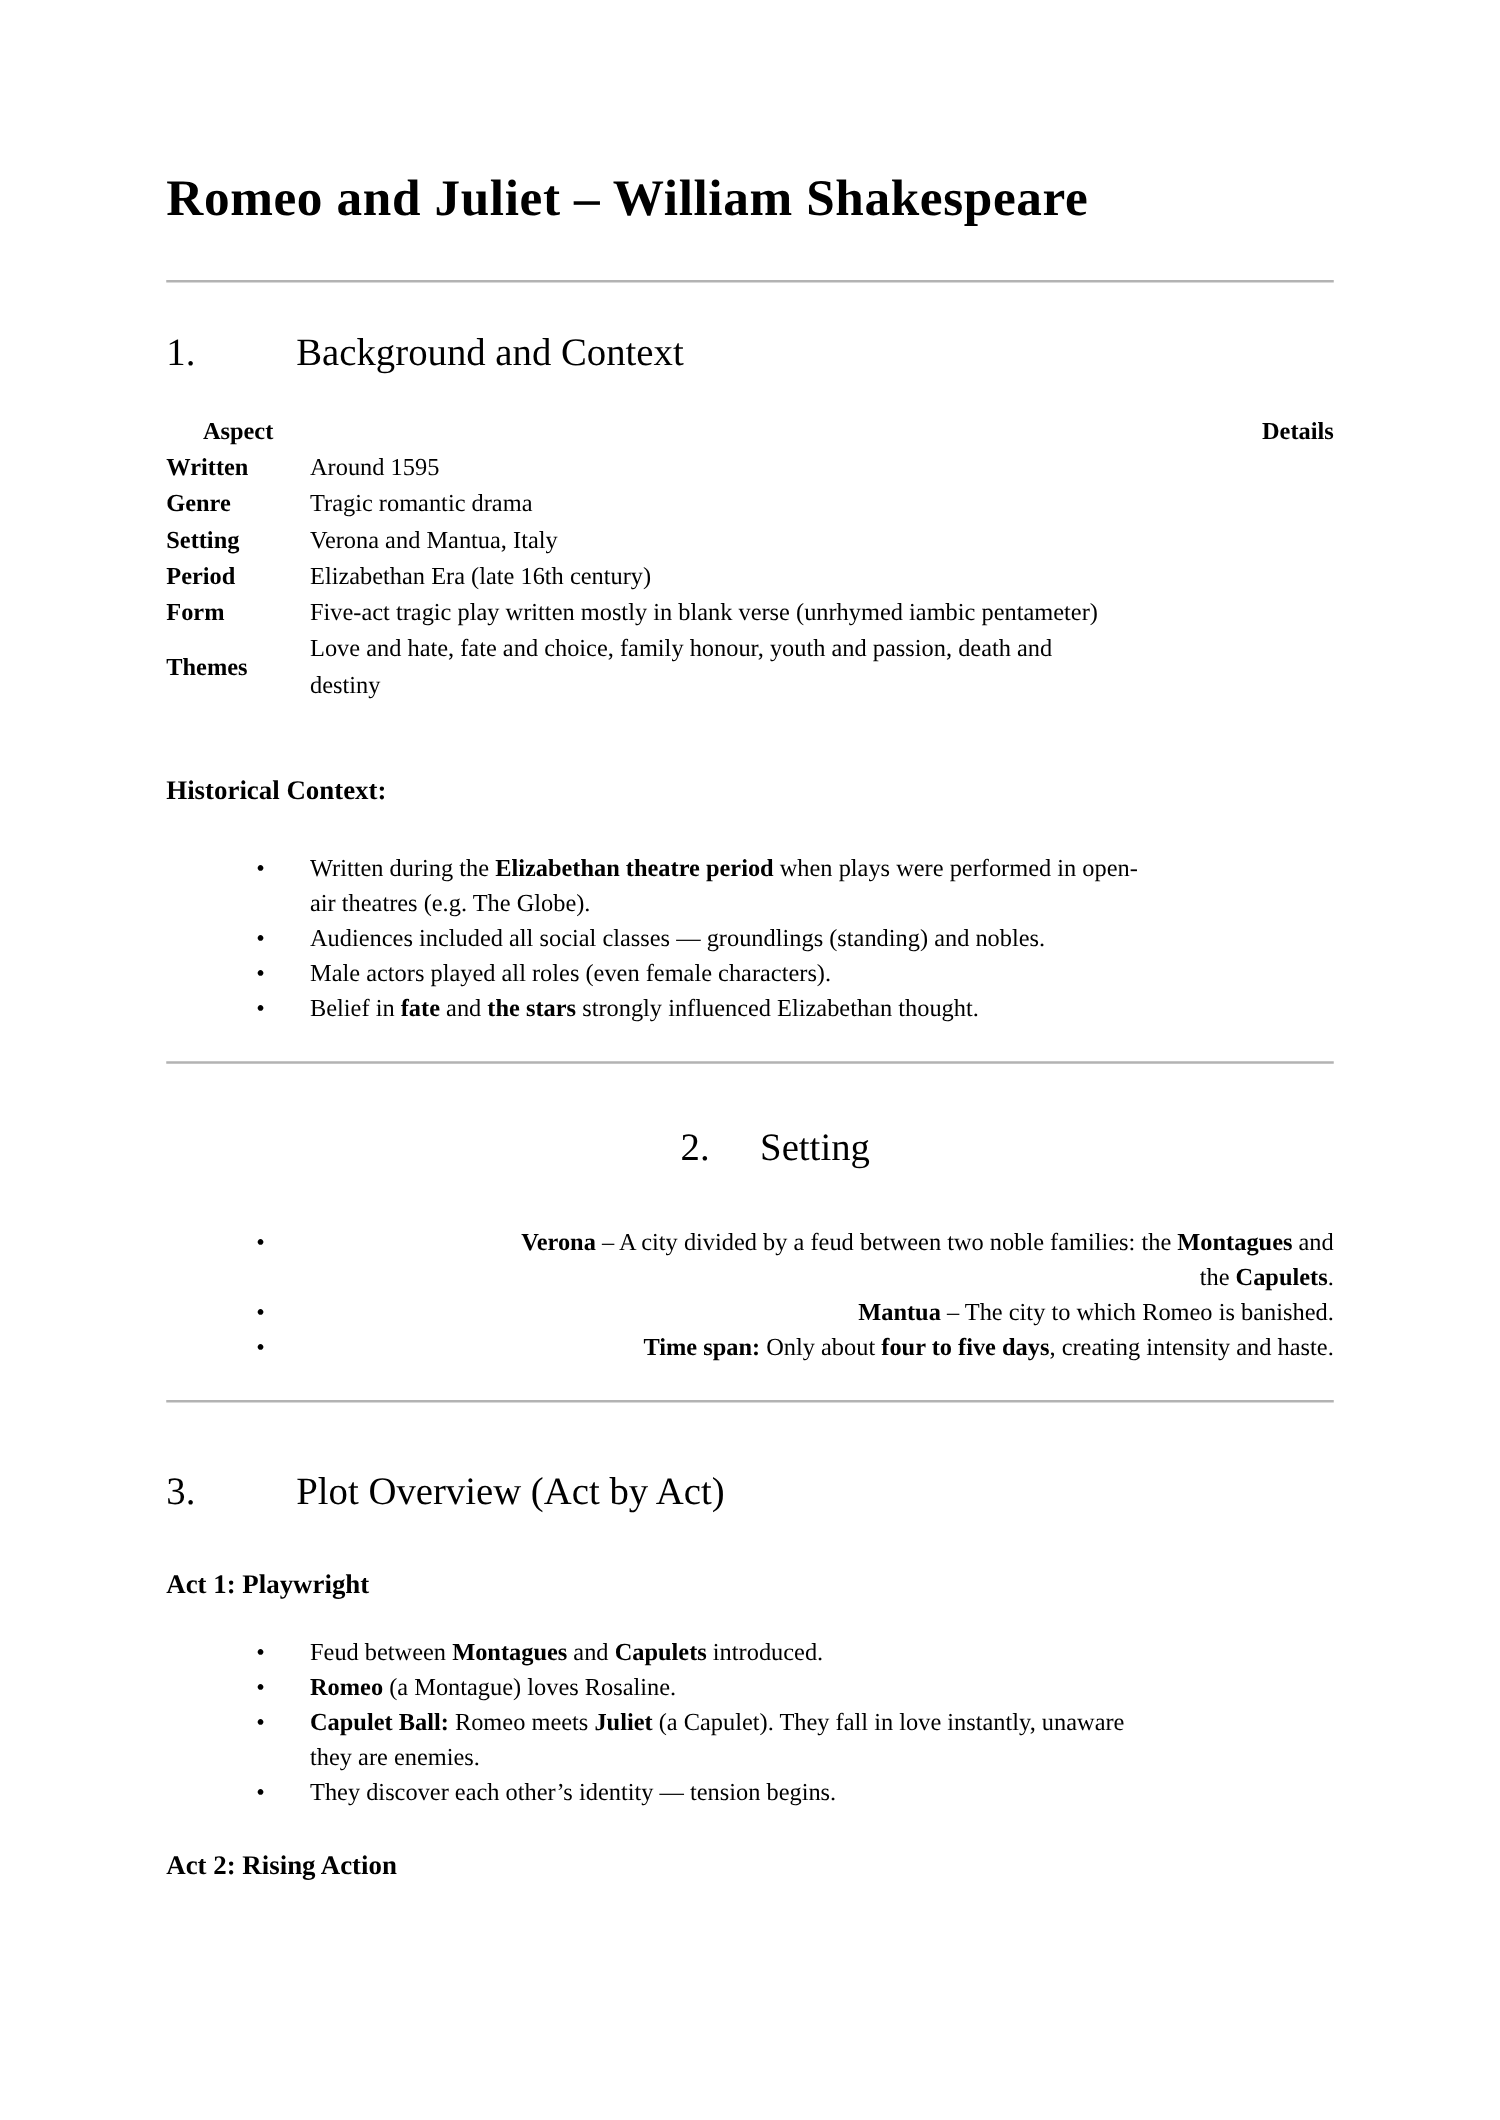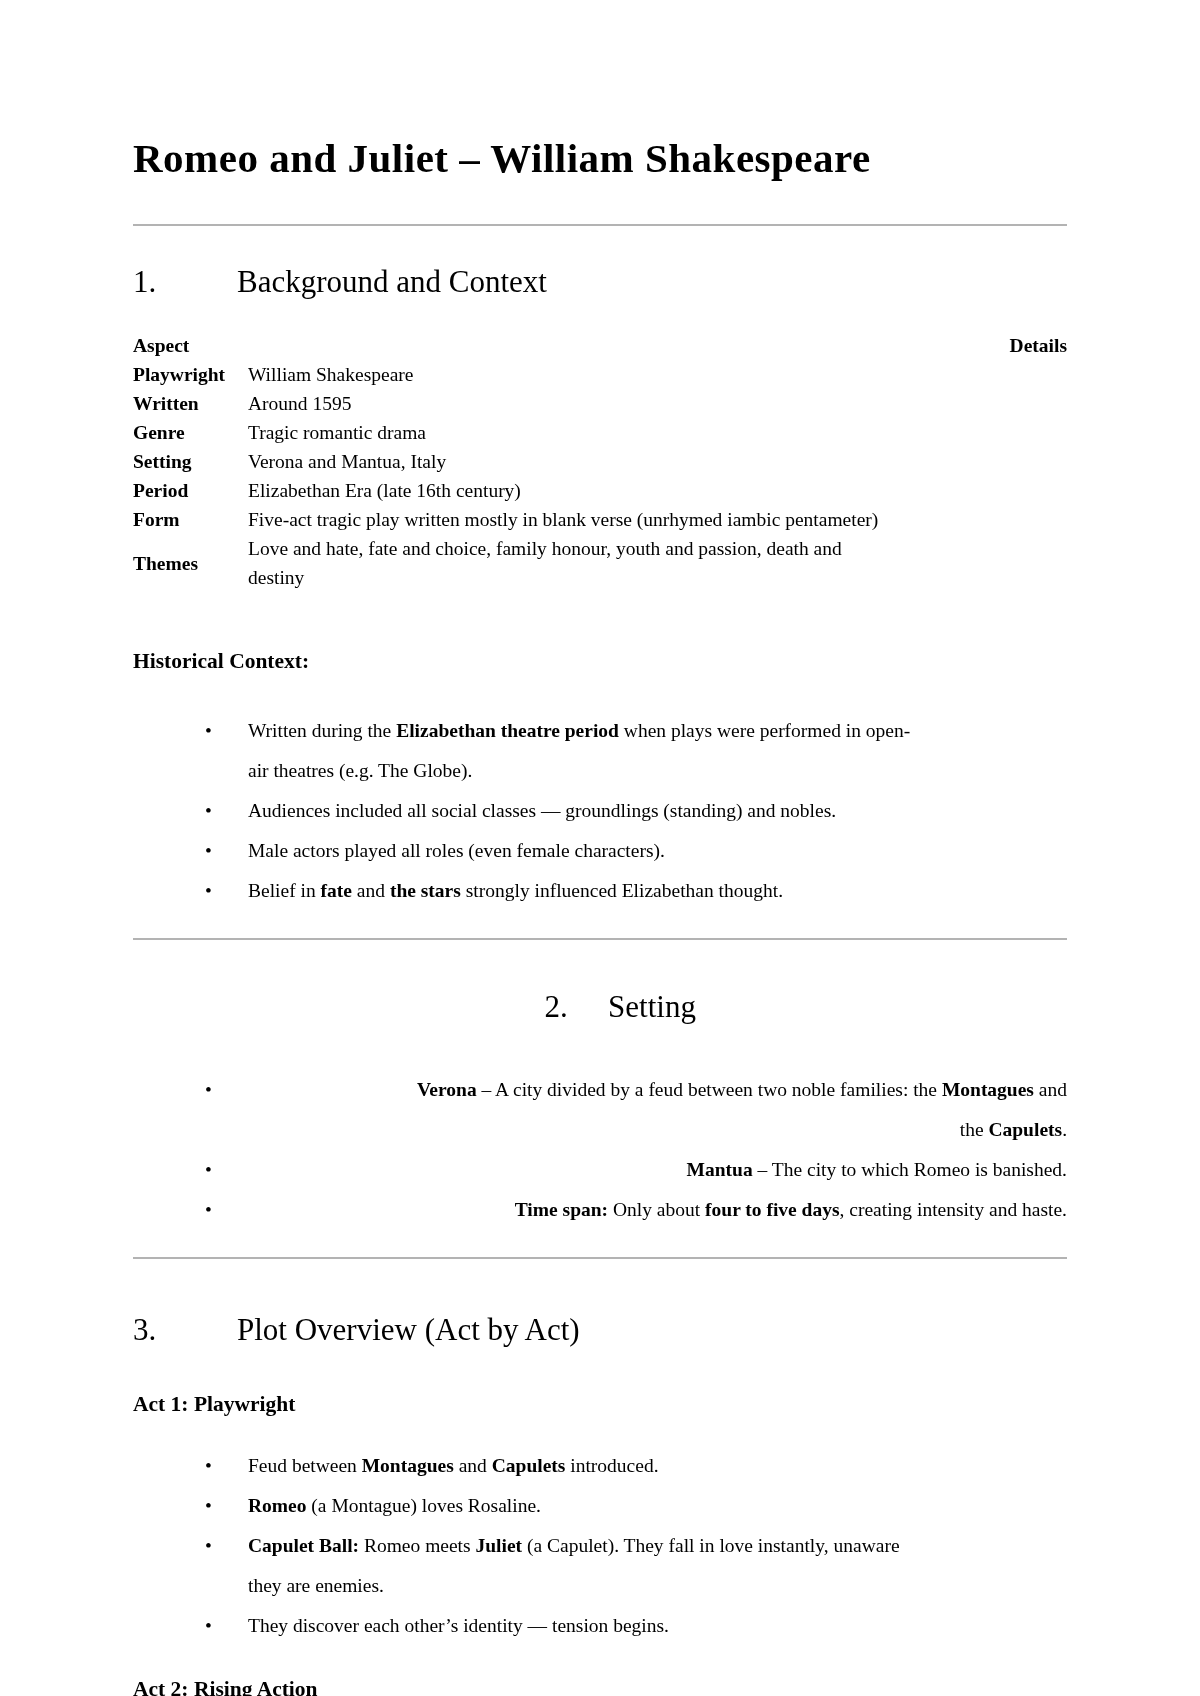--- a/index.html
+++ b/index.html
@@ -61,7 +61,7 @@
   .tr { display: table-row; }
   .td { display: table-cell; vertical-align: middle; }
   .td-label { width: 115px; font-weight: bold; }
-  .td-label-h { width: 115px; font-weight: bold; text-align: left; }
+  .td-label-h { width: 115px; font-weight: bold; text-align: center; }
   .td-value-h { font-weight: bold; text-align: right; }
   .bullets {
     list-style: none;

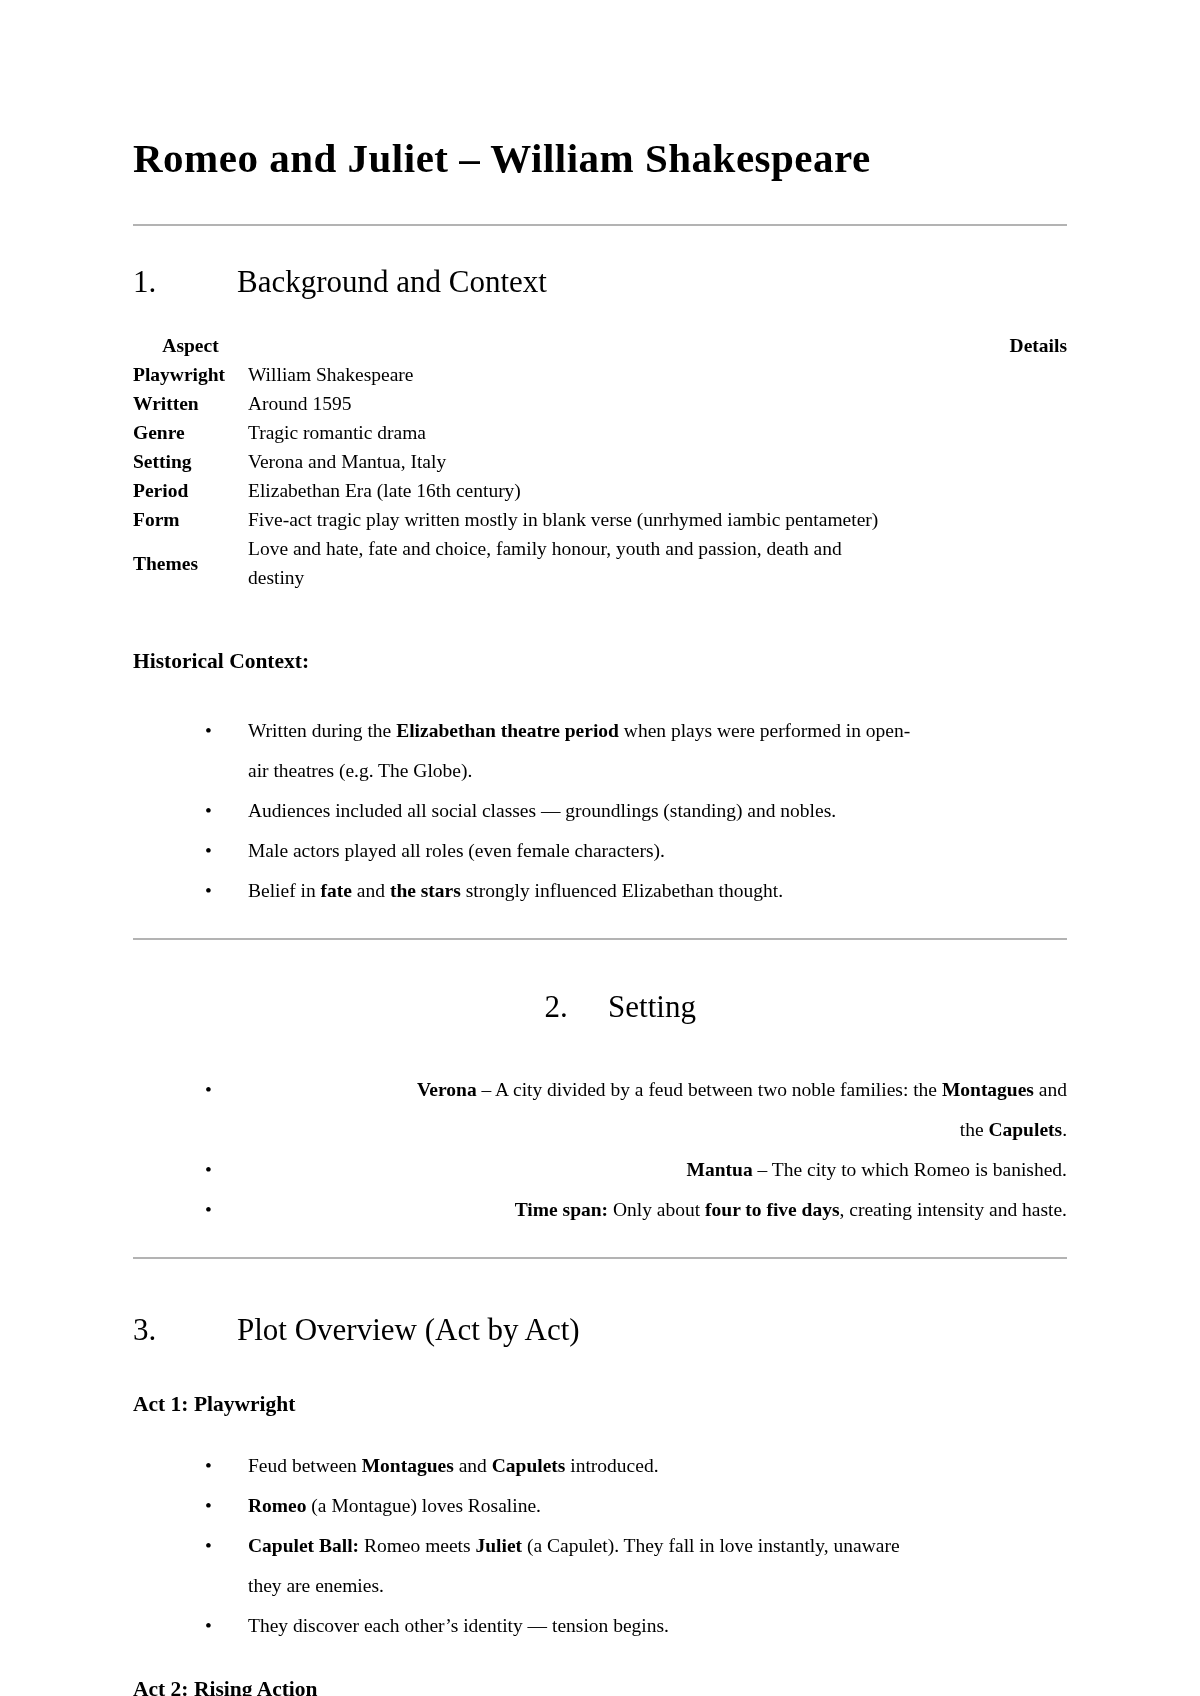--- a/index.html
+++ b/index.html
@@ -102,10 +102,6 @@
       <div class="td td-value-h">Details</div>
     </div>
 
-  <div class="tr">
-        <div class="td td-label">Playwright</div>
-        <div class="td">William Shakespeare</div>
-      </div>
       <div class="tr">
         <div class="td td-label">Written</div>
         <div class="td">Around 1595</div>

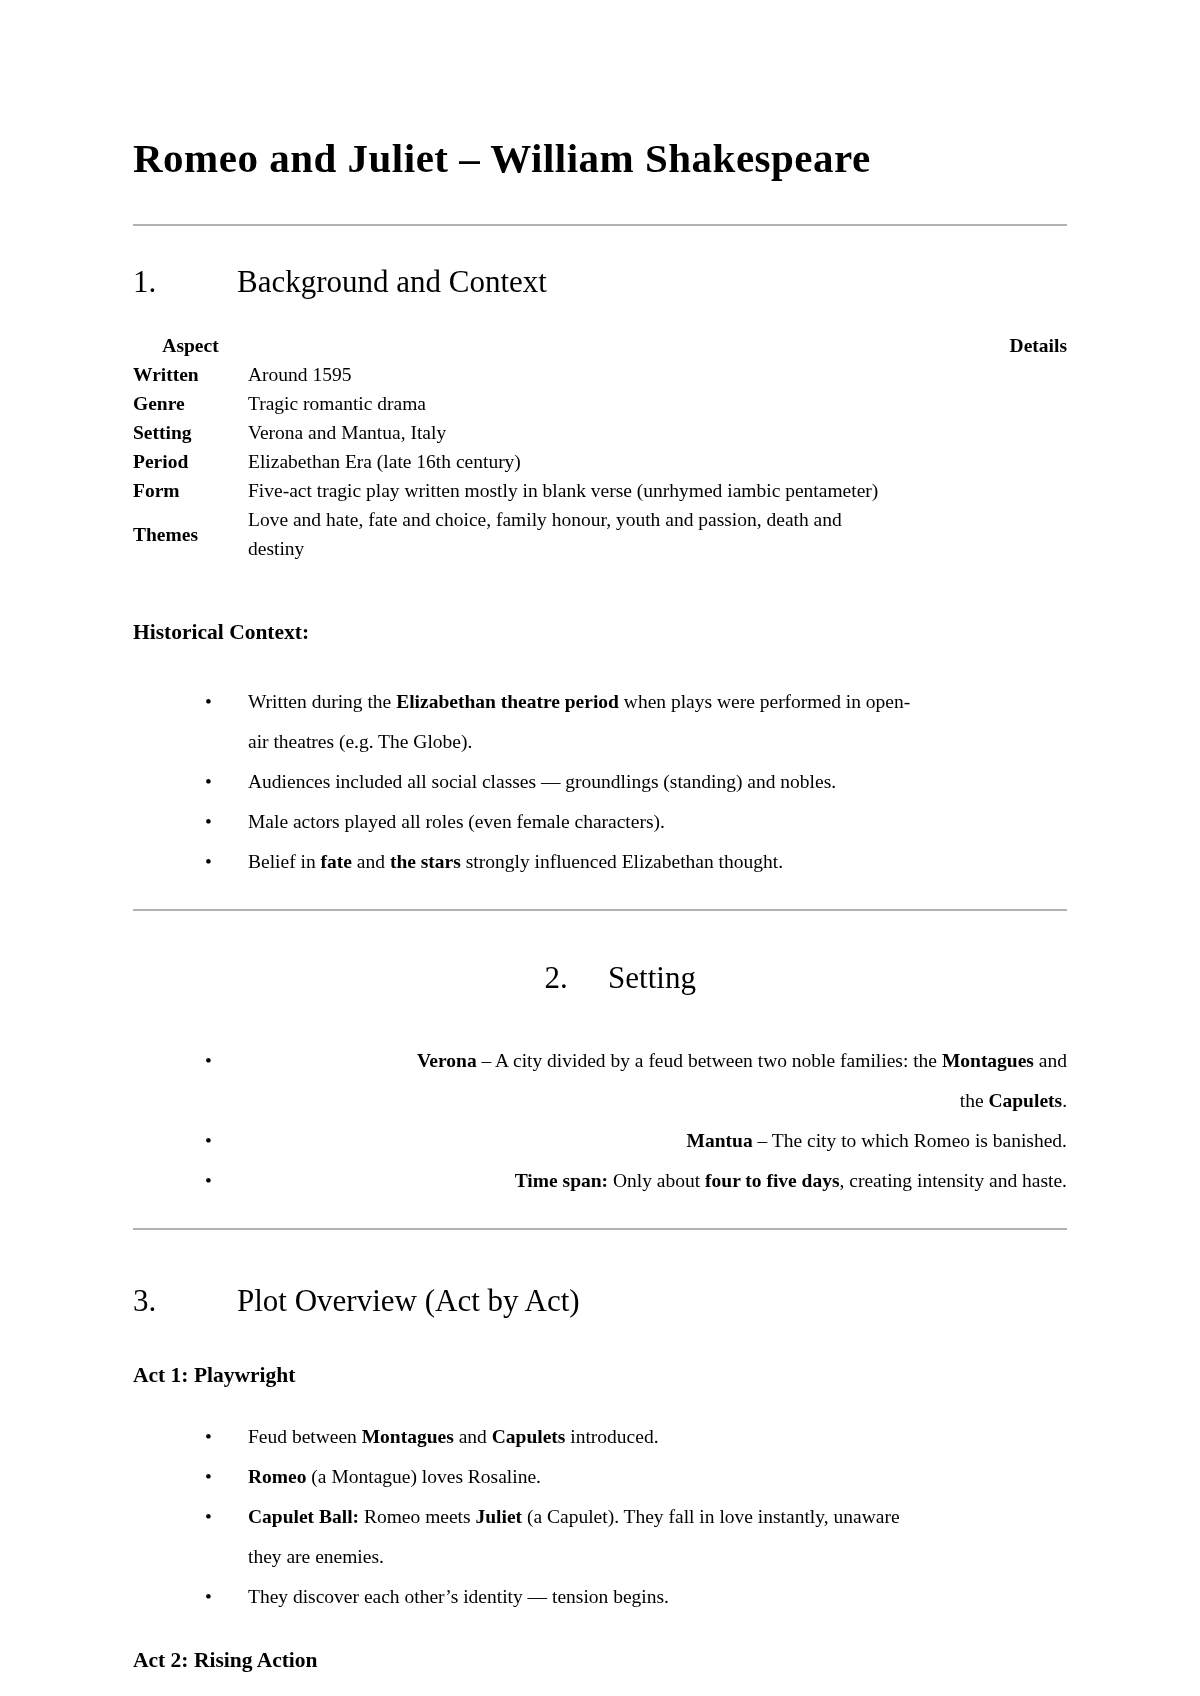--- a/index.html
+++ b/index.html
@@ -68,7 +68,7 @@
     margin: 0;
     padding: 0;
     font-size: 19.5px;
-    line-height: 40px;
+    line-height: 28px;
   }
   .bullets-1 { margin-top: 37px; }
   .bullets-2 { margin-top: 45px; text-align: right; }

